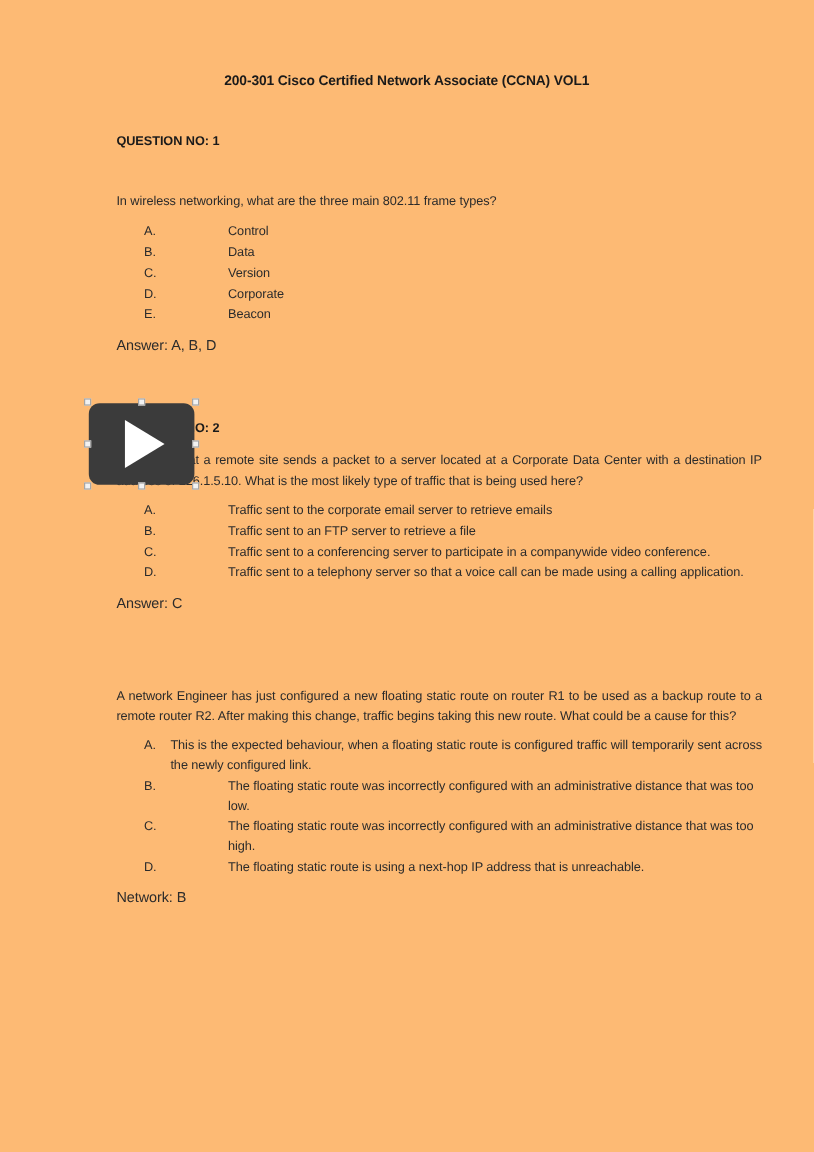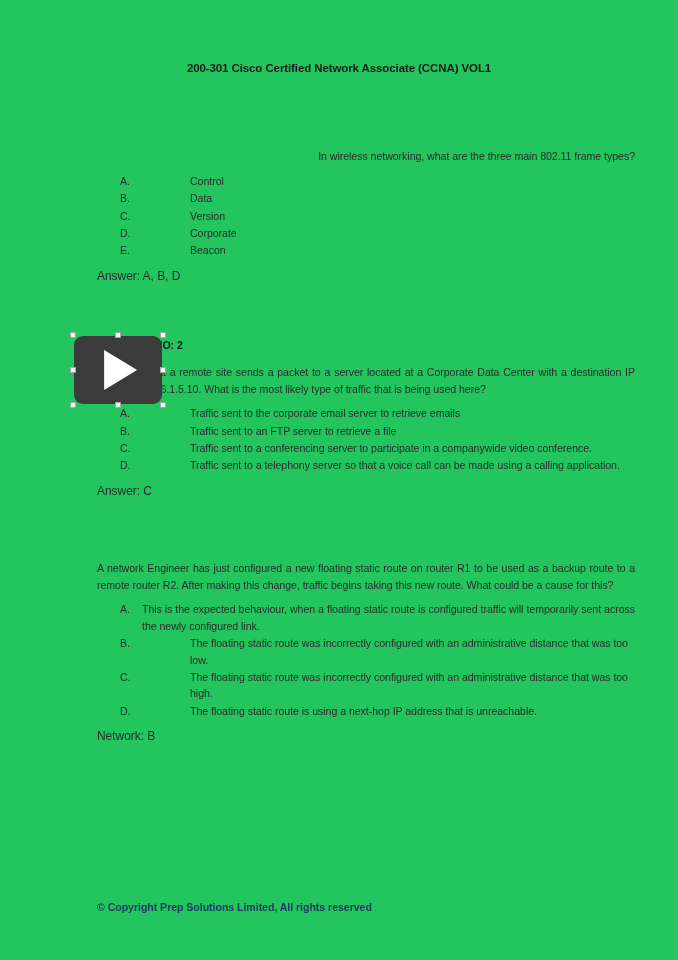--- a/index.html
+++ b/index.html
@@ -19,7 +19,7 @@
   .page {
     position: absolute;
     inset: 0;
-    background: #22c55e;
+    background: #fdba74;
   }
 
   

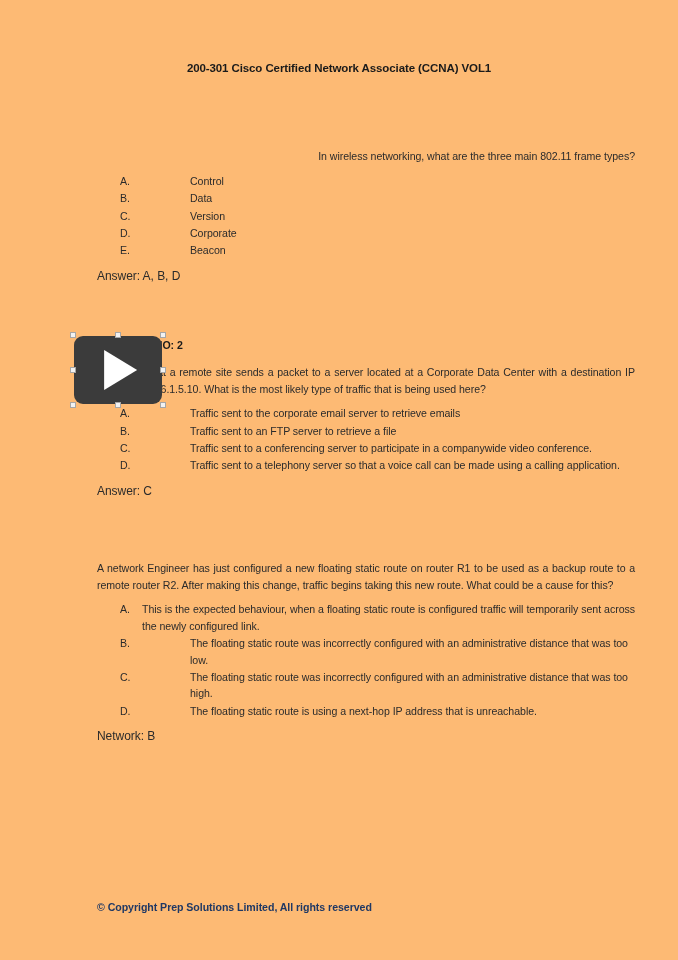--- a/index.html
+++ b/index.html
@@ -160,6 +160,7 @@
   <div class="content">
 
     <section class="q-block">
+      <div class="q-heading">QUESTION NO: 1</div>
       <p class="q-stem nojustify">In wireless networking, what are the three main 802.11 frame types?</p>
       <ul class="opts">
         <li class="opt">

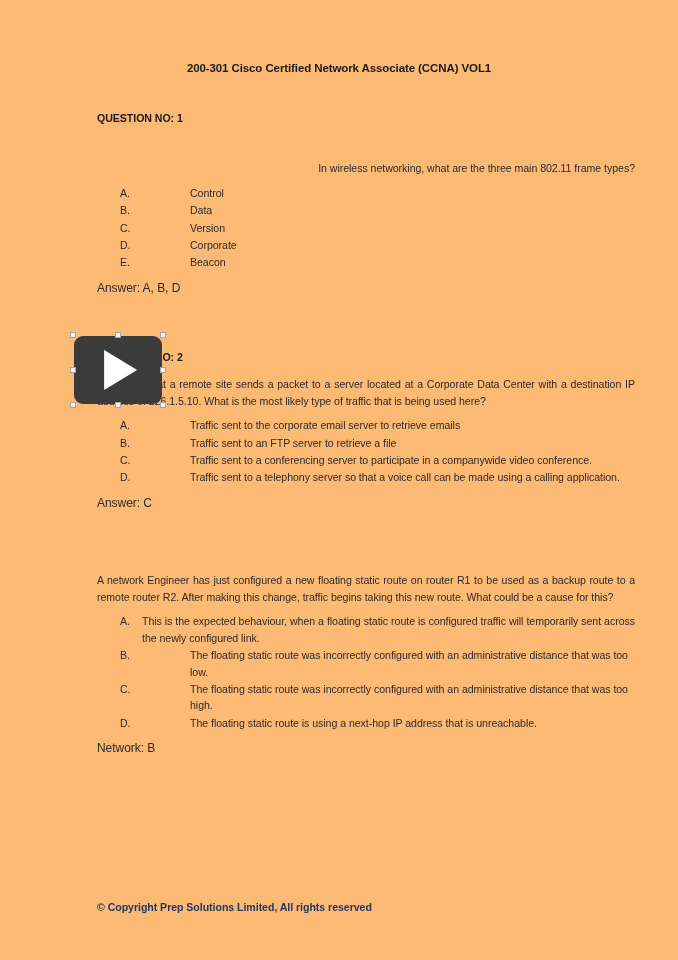--- a/index.html
+++ b/index.html
@@ -61,7 +61,7 @@
     margin: 0 0 8px 0;
     letter-spacing: -0.05px;
   }
-  .q-stem.nojustify { text-align: right; margin-top: 36px; }
+  .q-stem.nojustify { text-align: left; margin-top: 36px; }
 
   .opts {
     list-style: none;

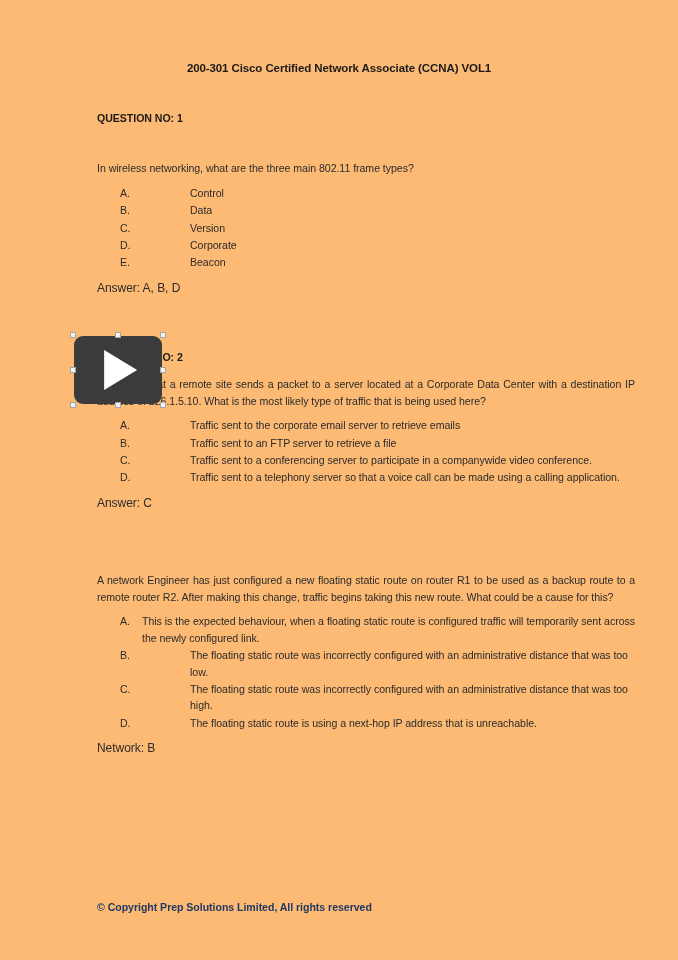--- a/index.html
+++ b/index.html
@@ -240,7 +240,6 @@
 
   </div>
 
-  <div class="footer">© Copyright Prep Solutions Limited, All rights reserved</div>
 
   <div class="video-overlay">
     <div class="video-plate"></div>

